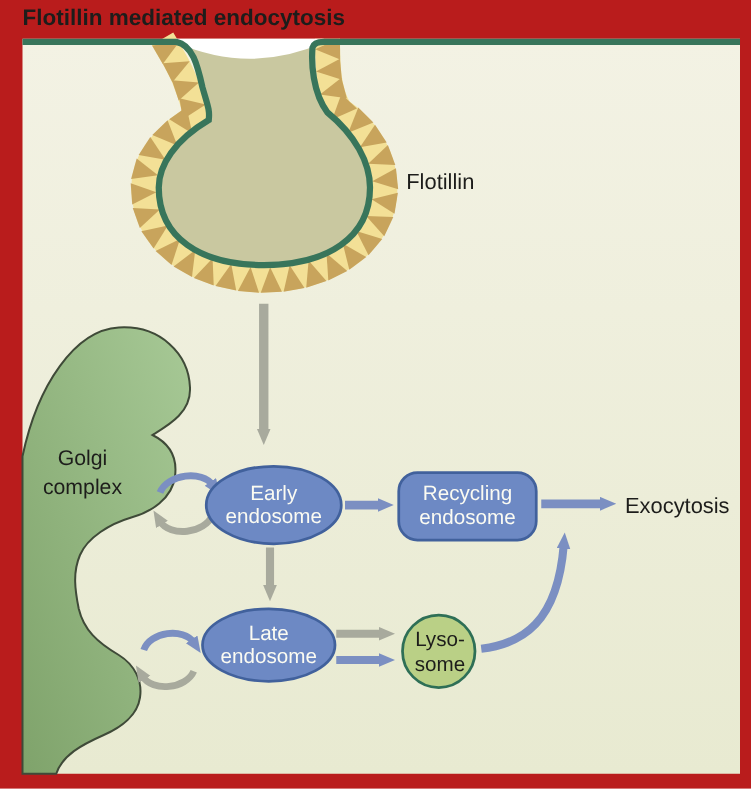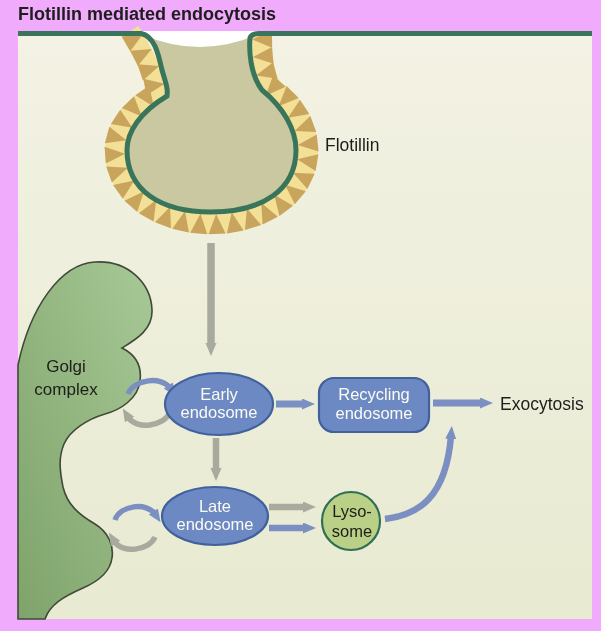--- a/index.html
+++ b/index.html
@@ -3,7 +3,7 @@
 <meta charset="utf-8">
 <style>
   html,body{margin:0;padding:0;background:#ffffff;}
-  .stage{position:relative;width:601px;height:631px;background:#f0abfc;overflow:hidden;
+  .stage{position:relative;width:601px;height:631px;background:#b91c1c;overflow:hidden;
          font-family:"Liberation Sans","DejaVu Sans",sans-serif;}
   svg{display:block;}
   text{font-family:"Liberation Sans","DejaVu Sans",sans-serif;}

